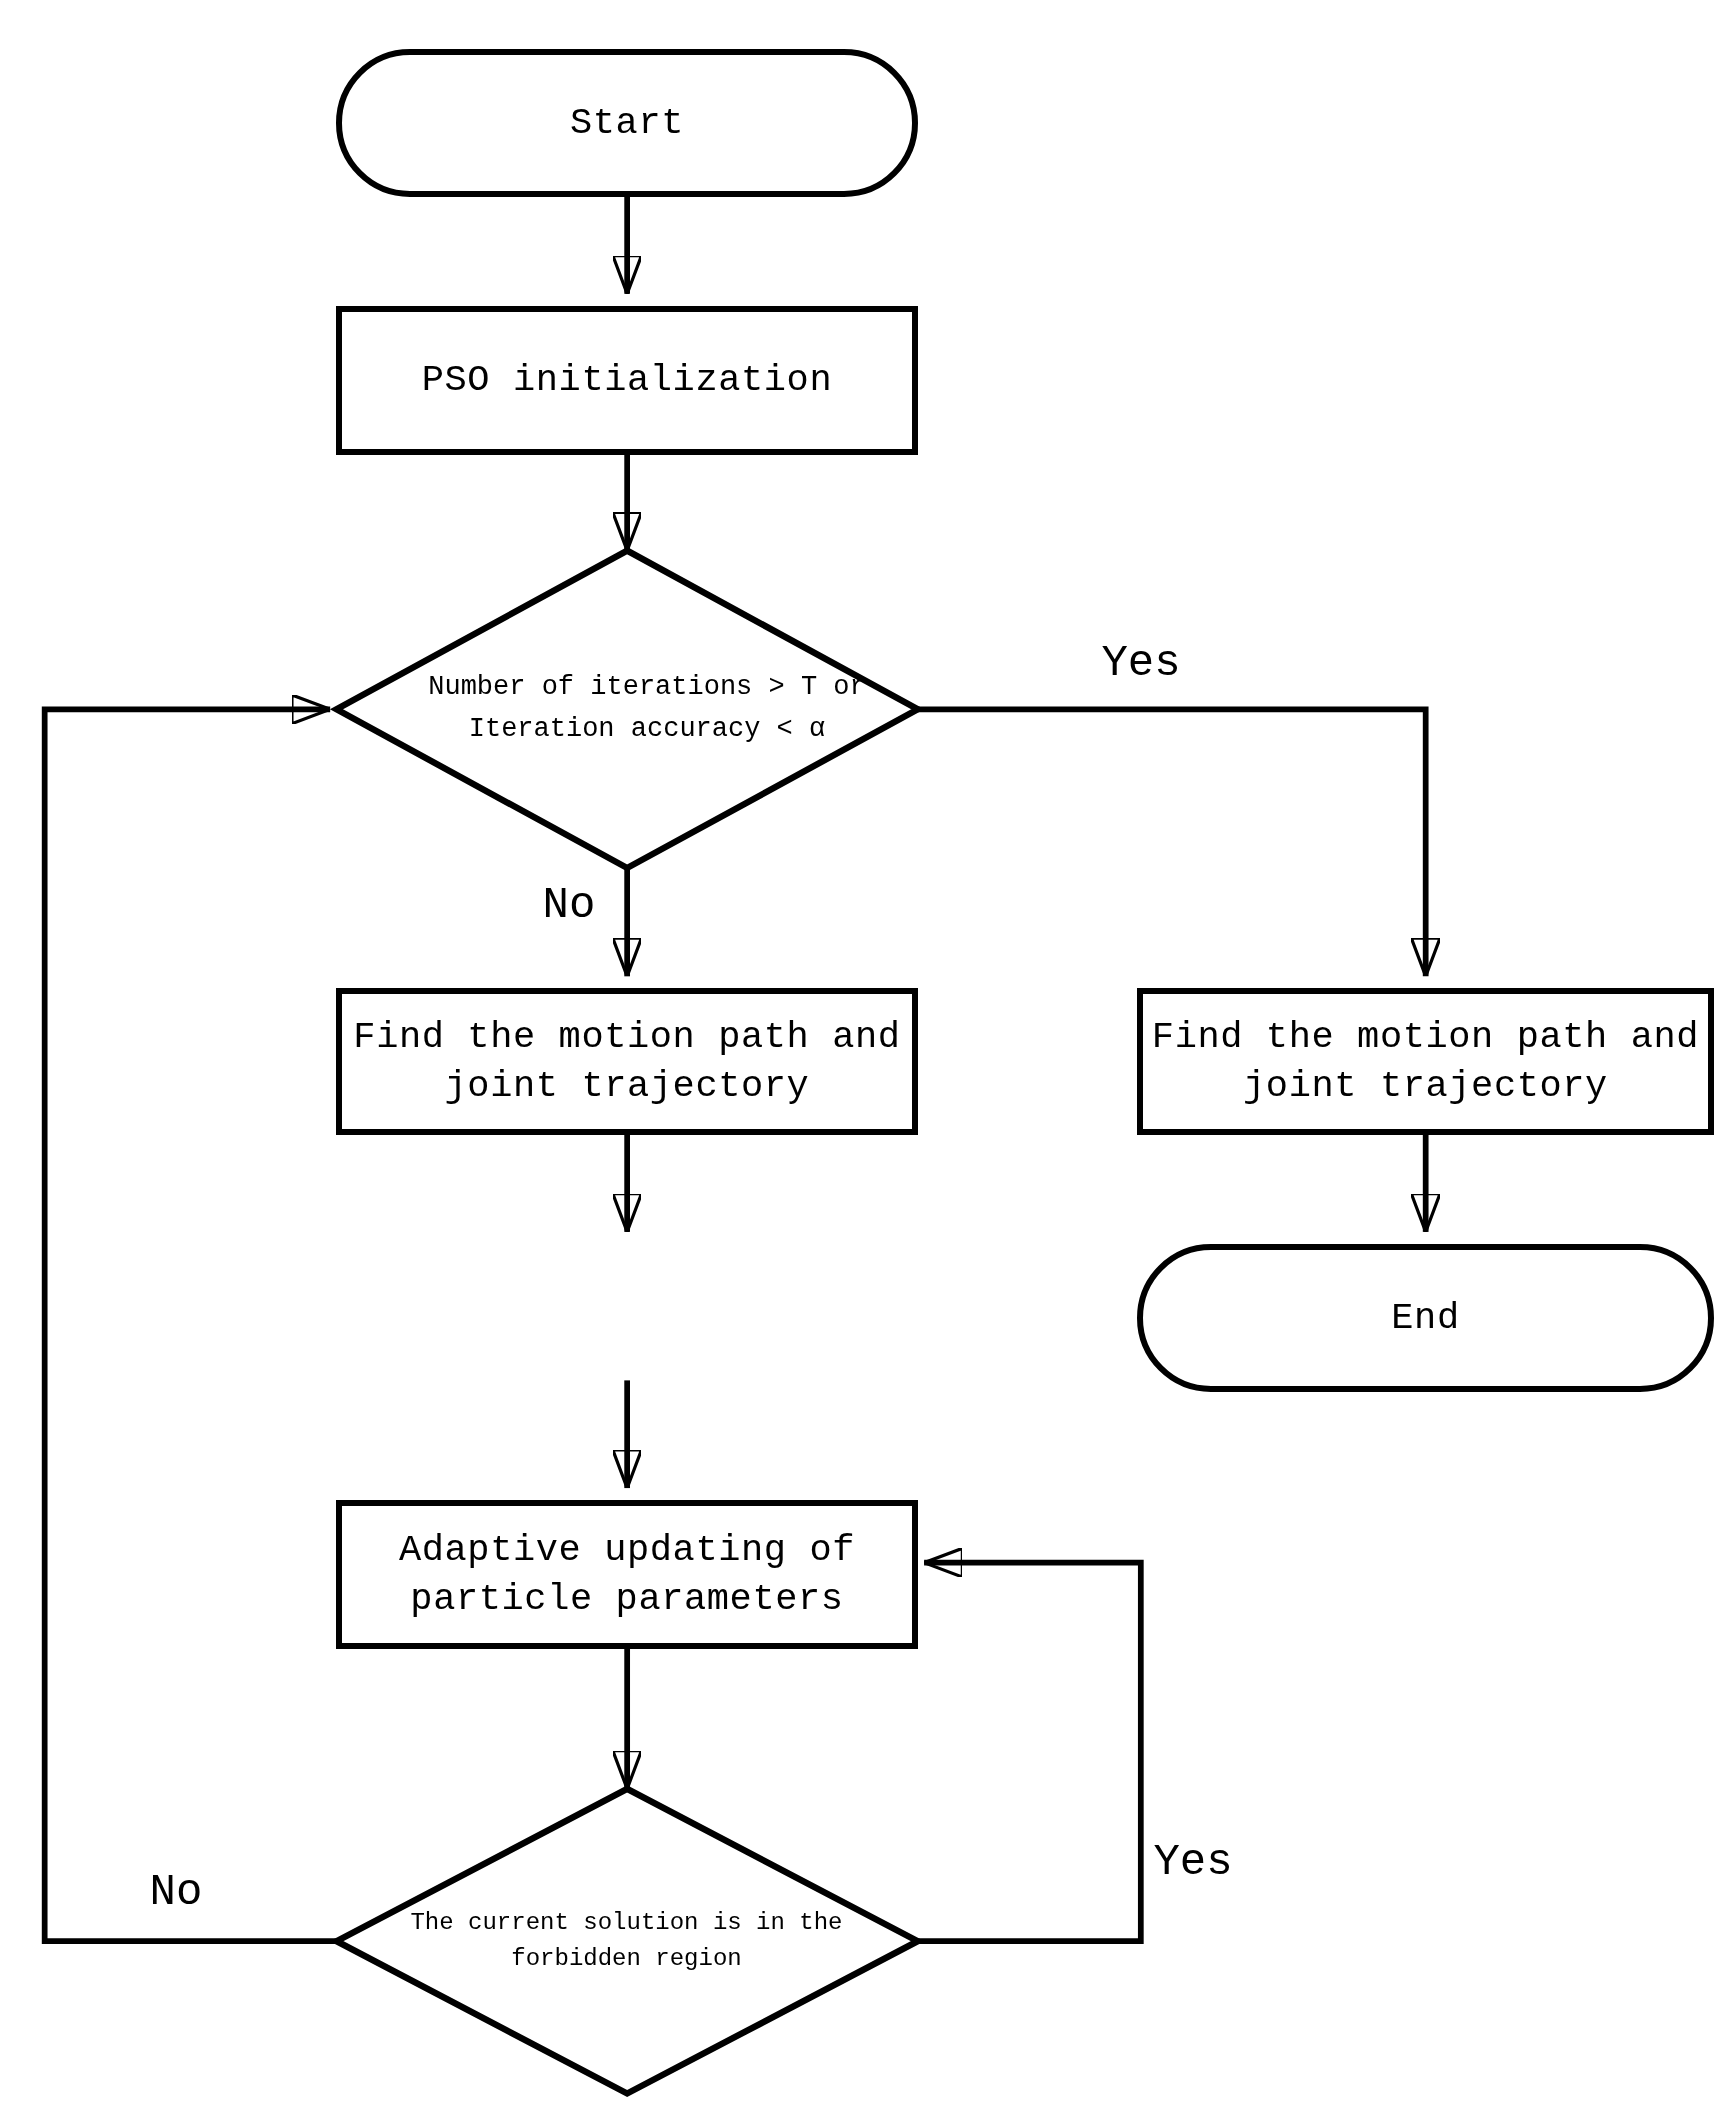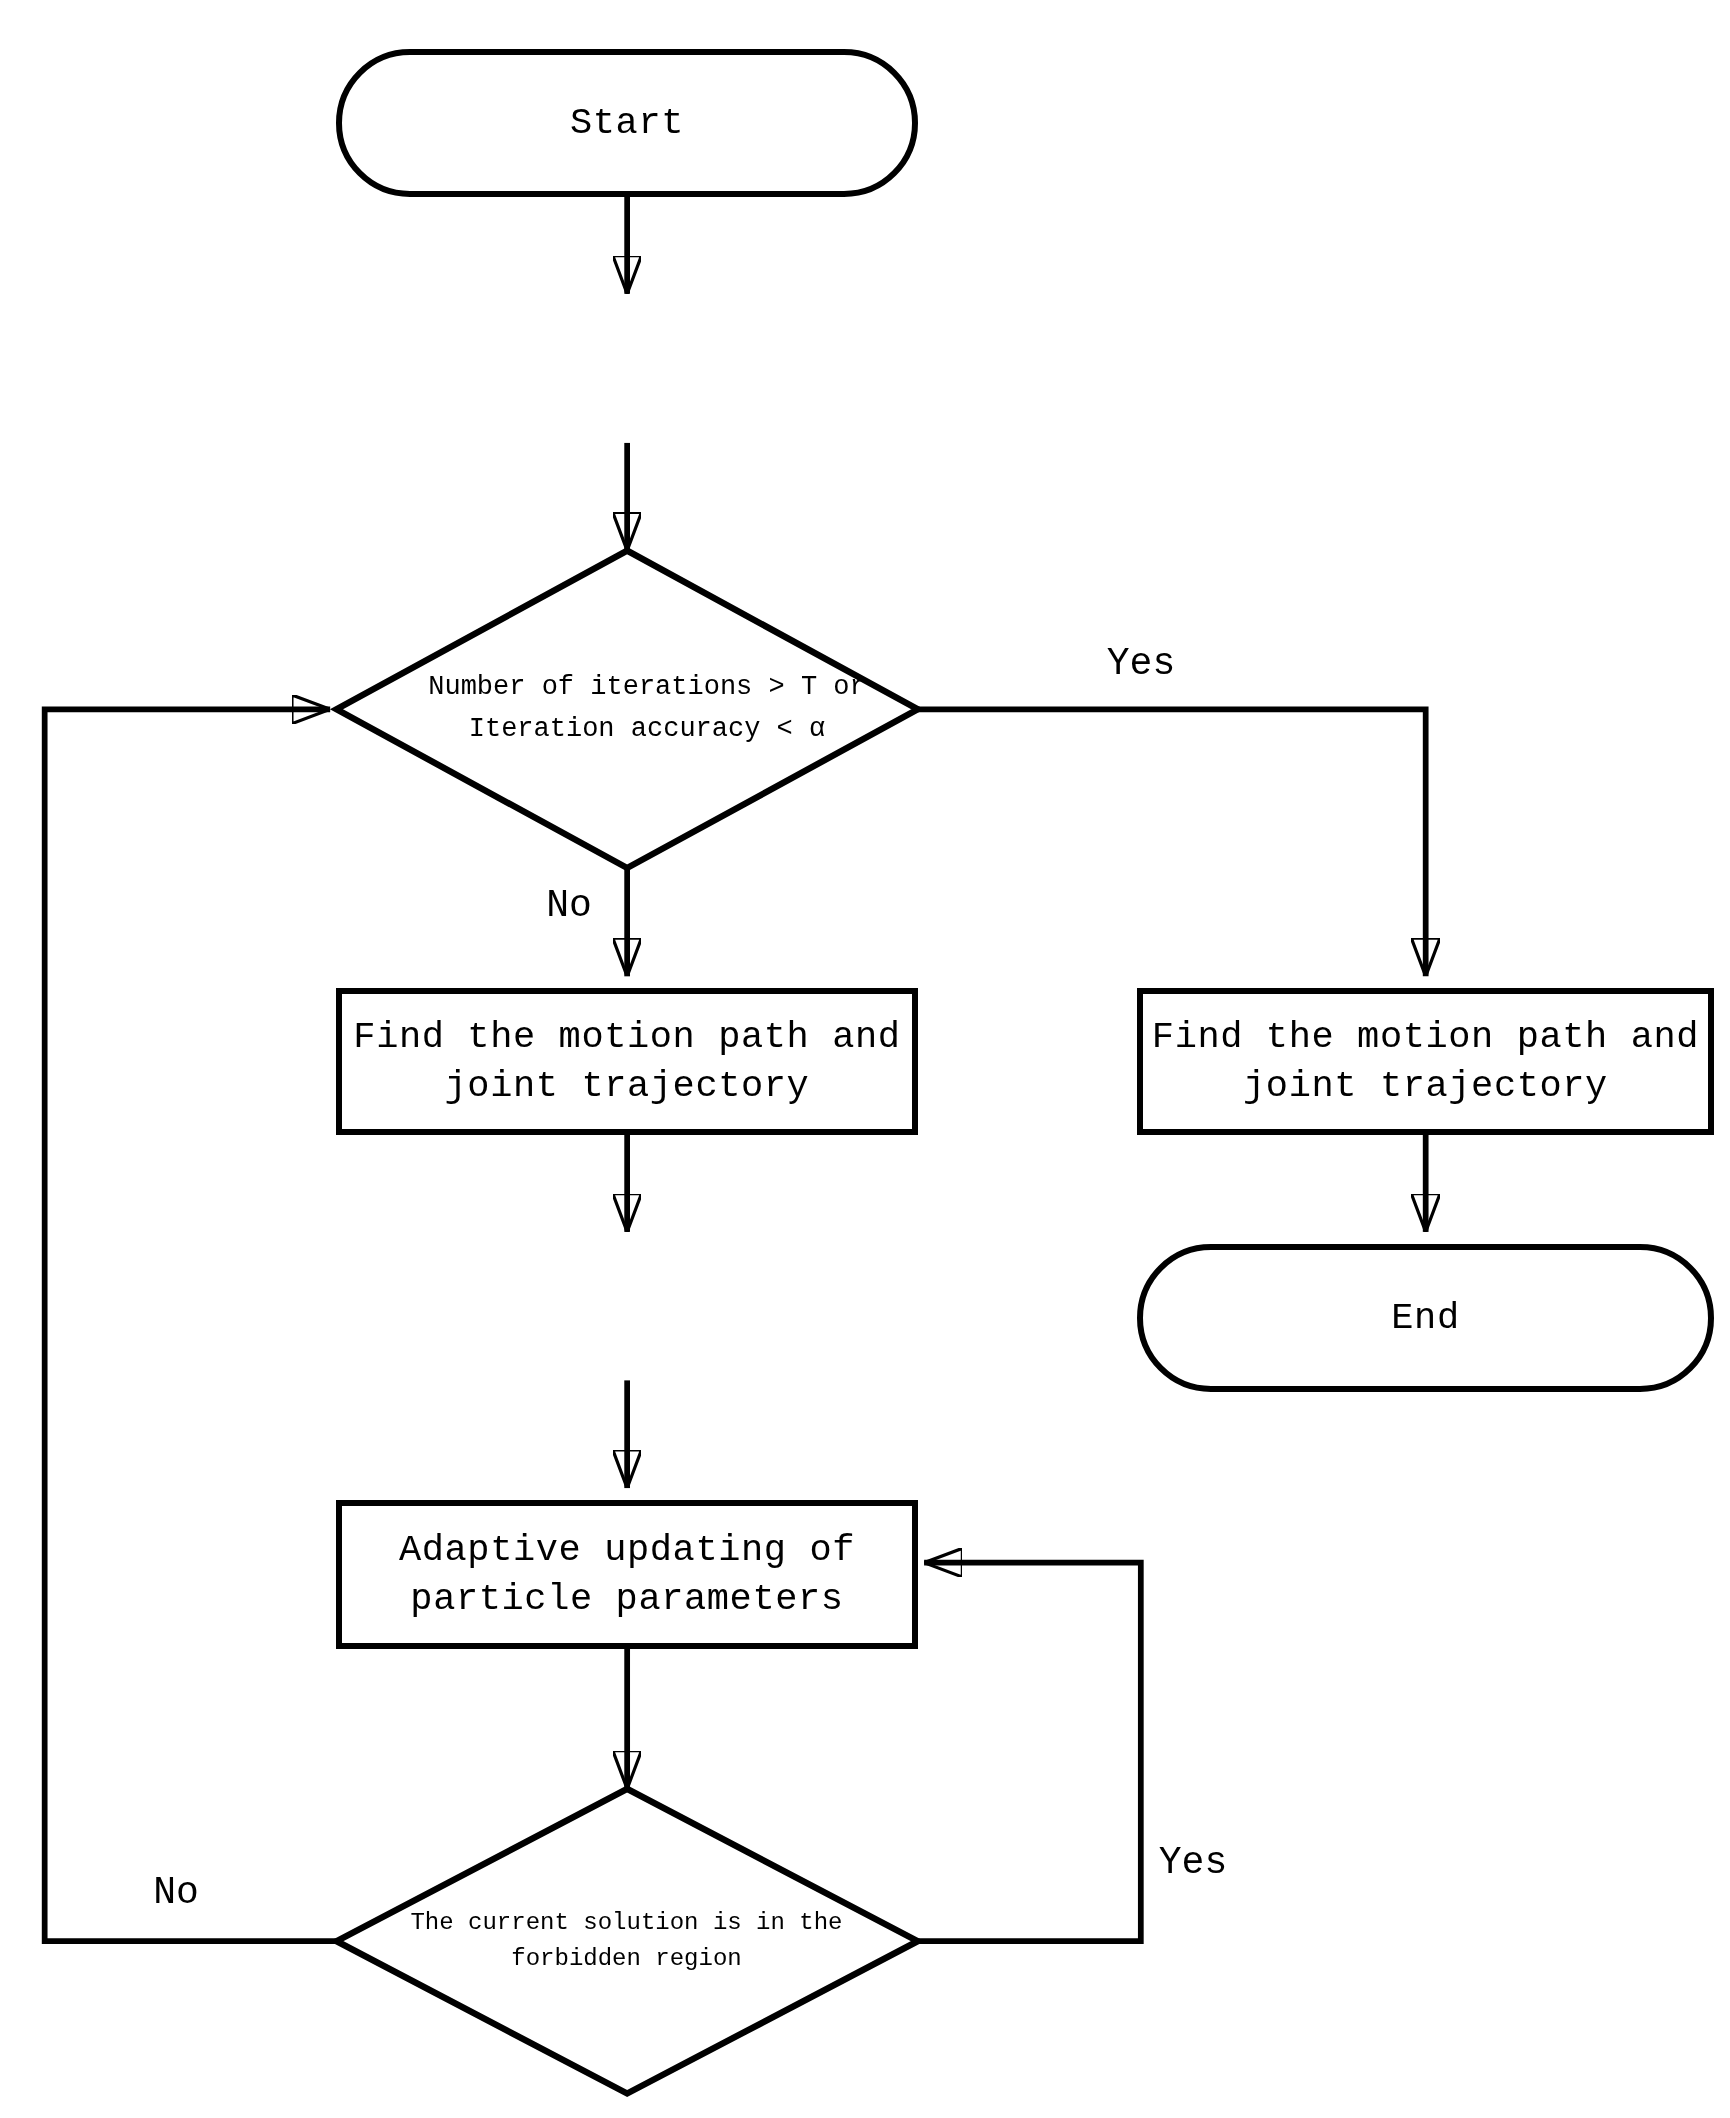--- a/index.html
+++ b/index.html
@@ -88,6 +88,7 @@
 
   <div class="node terminator" style="left:336px; top:37px; width:582px; height:148px;">Start</div>
 
+  <div class="node process" style="left:336px; top:294px; width:582px; height:149px;">PSO initialization</div>
 
   <div class="decision-label" style="left:392px; top:645px; width:510px; height:127px;">Number of iterations &gt; T or
 Iteration accuracy &lt;  α</div>

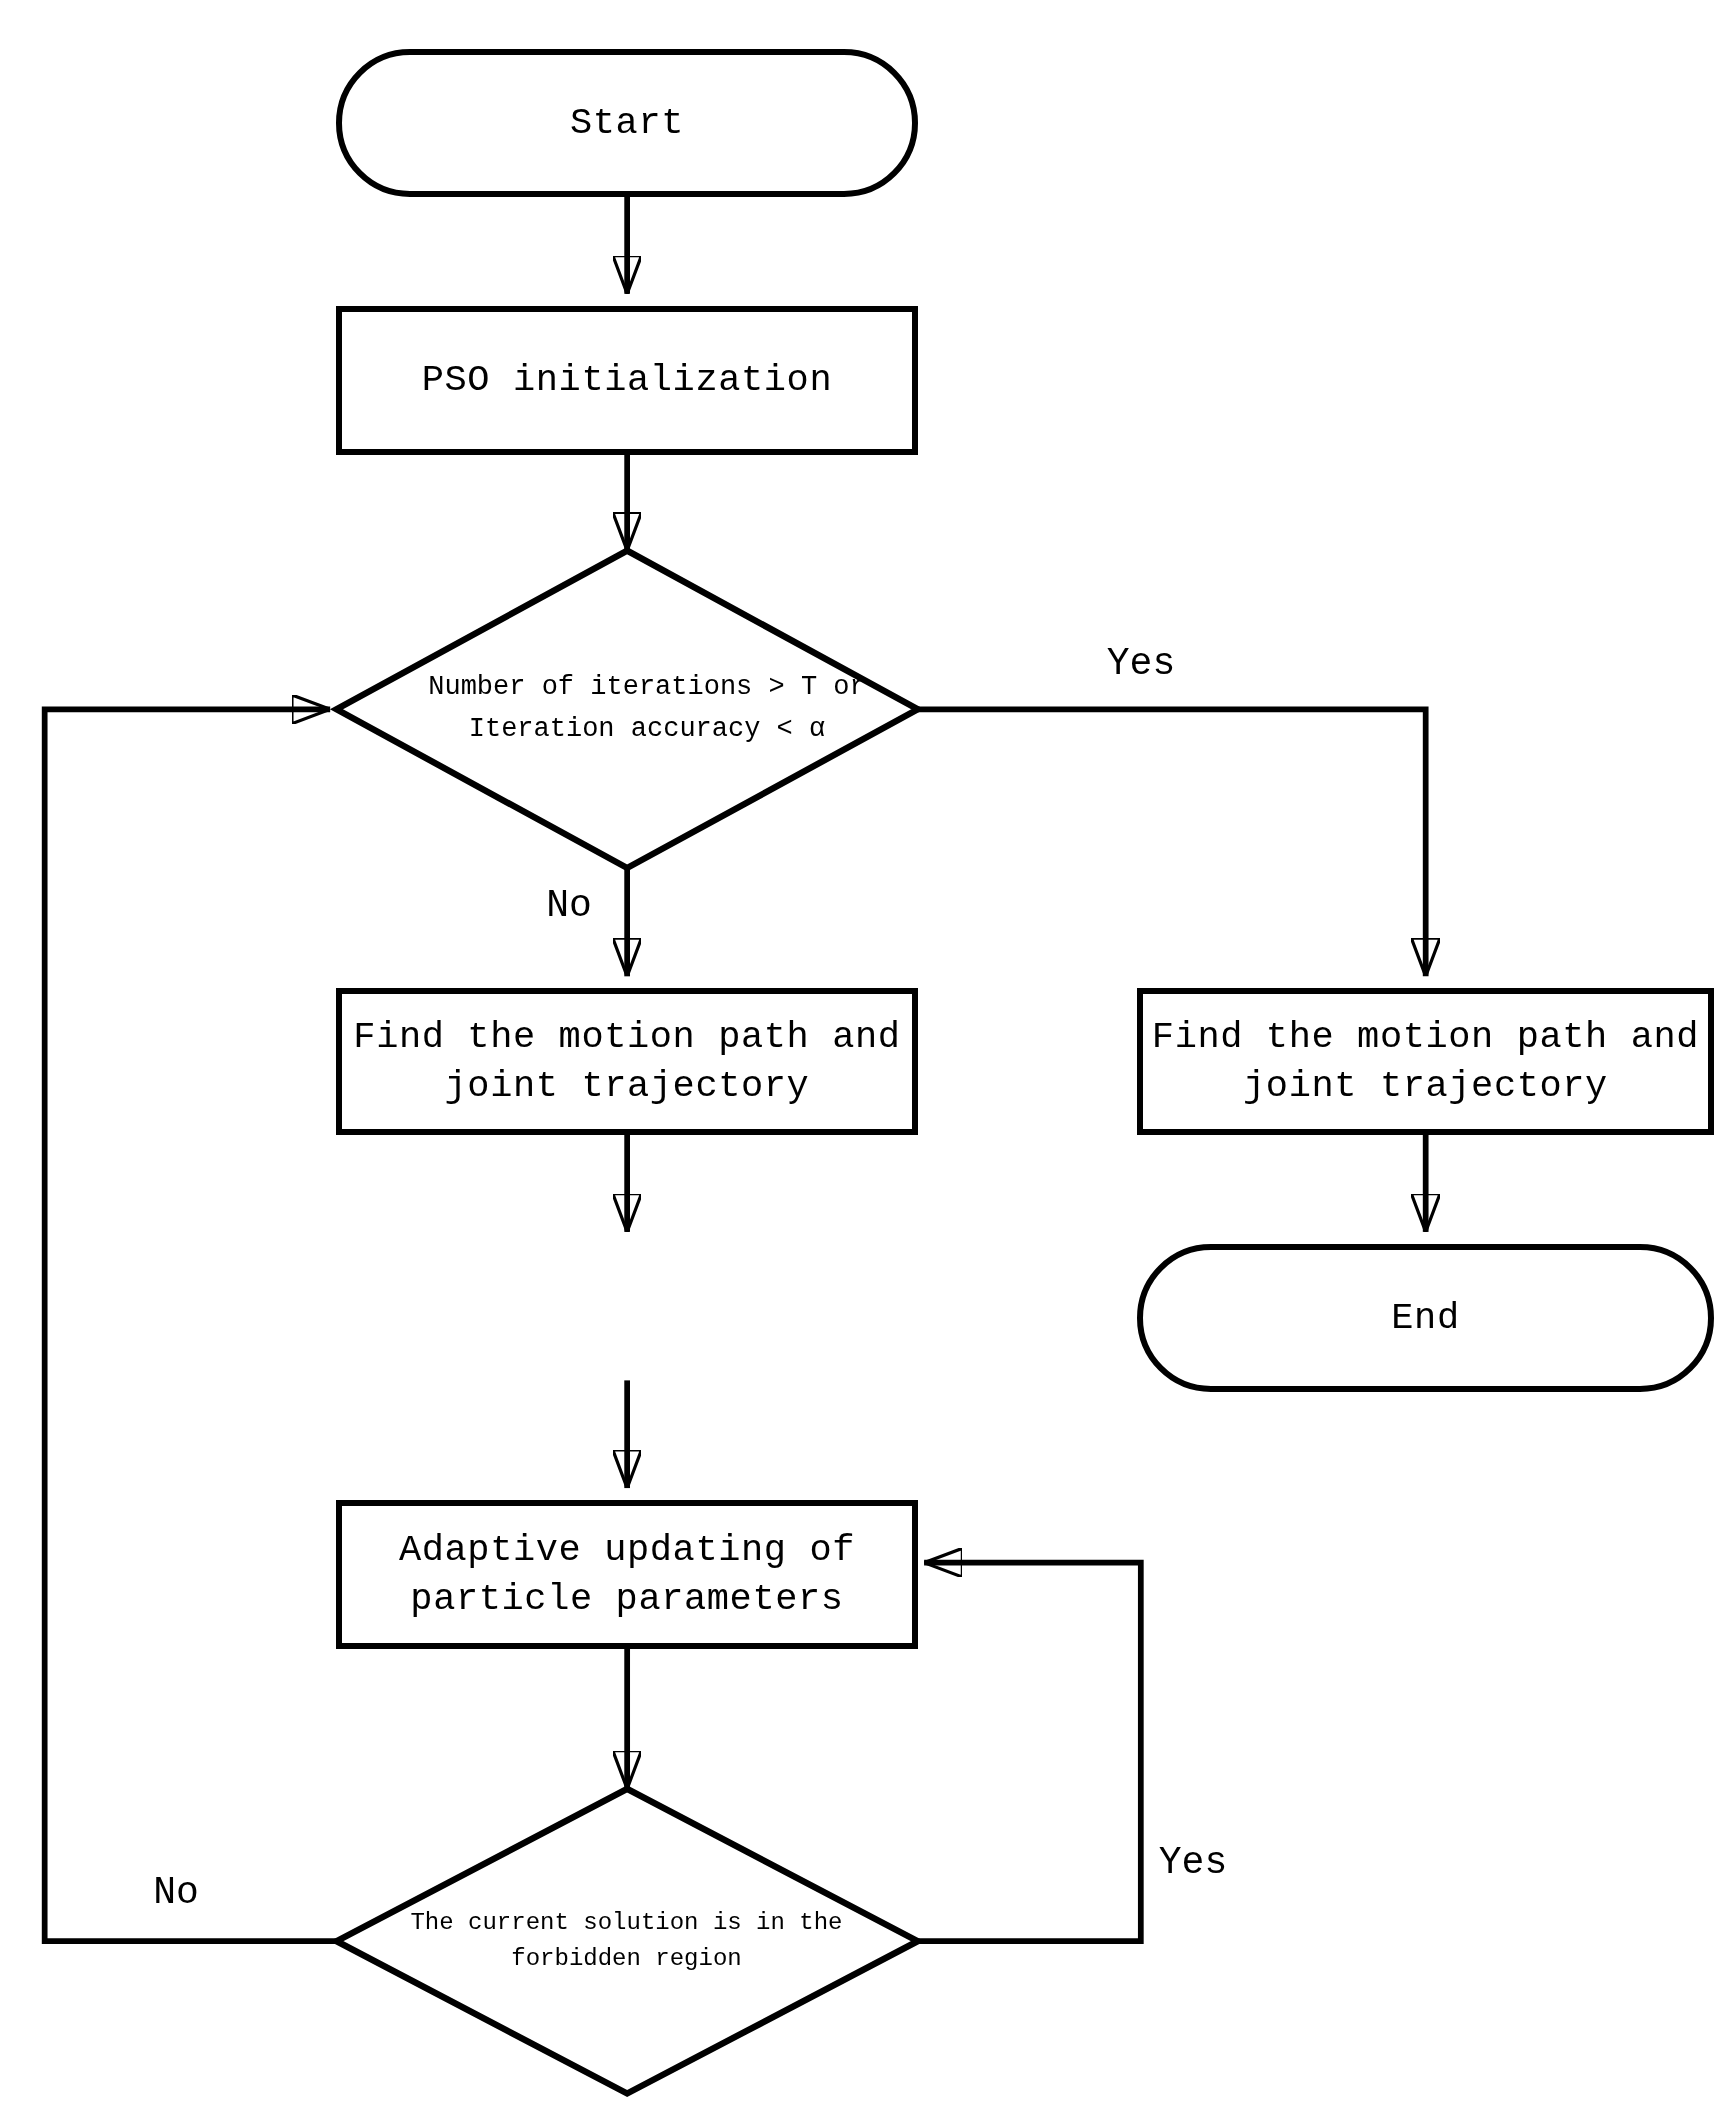--- a/index.html
+++ b/index.html
@@ -53,7 +53,7 @@
   .edge-label {
     position: absolute;
     transform: translate(-50%, -50%);
-    font-size: 38px;
+    font-size: 44px;
     white-space: nowrap;
     background: #ffffff;
     padding: 0 3.8px;

